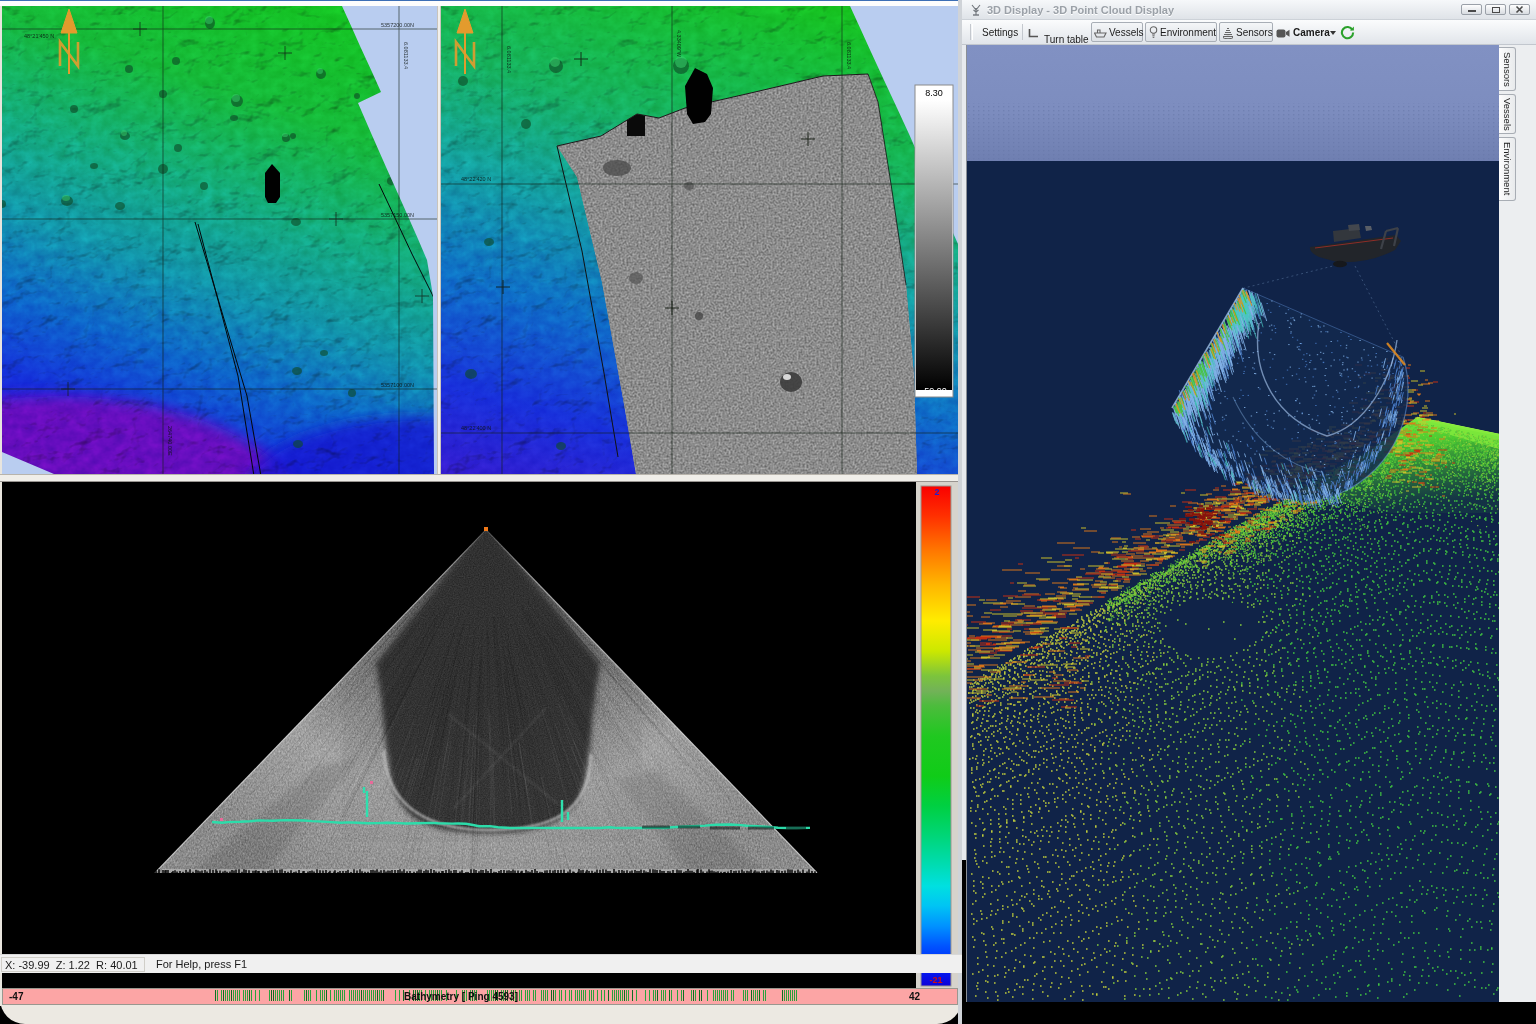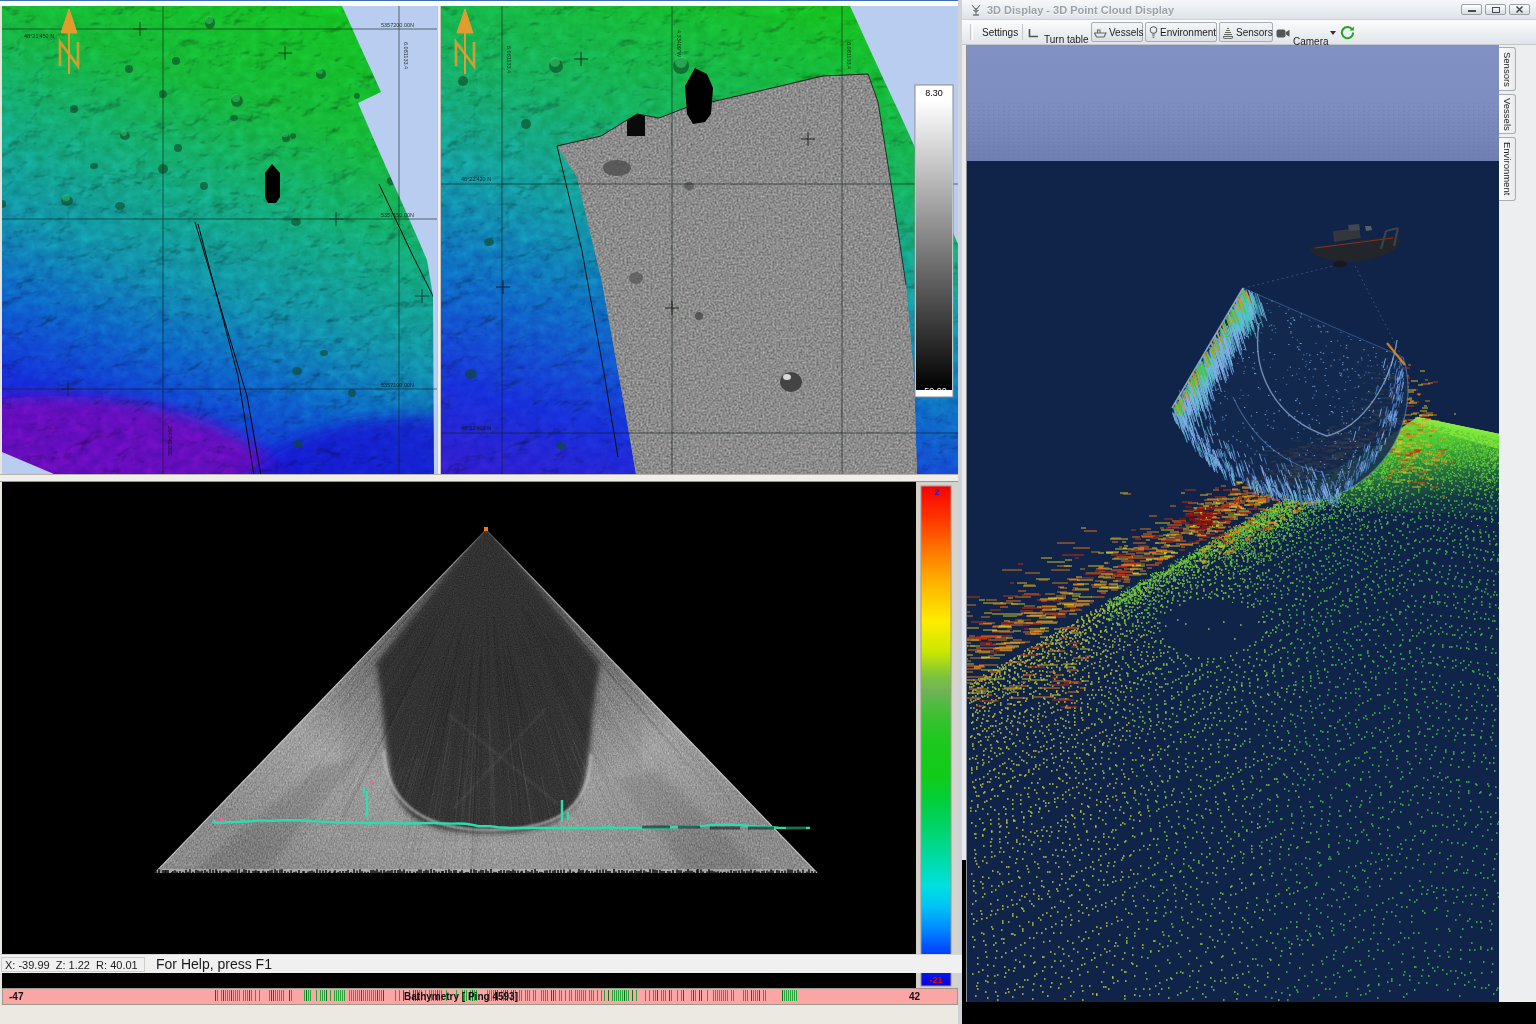--- a/index.html
+++ b/index.html
@@ -377,7 +377,7 @@
         <rect x="0.5" y="0.5" width="9" height="8" rx="2" fill="#555"></rect>
         <path d="M10 3l3.5-2.2v7L10 5.6z" fill="#555"></path>
       </svg>
-    <div class="abs" style="left:331px;top:16px;">Camera</div>
+    <div class="abs" style="left:331px;top:7px;font-weight:bold;">Camera</div>
     <div class="abs" style="left:368px;top:11px;width:0;height:0;border-left:3.5px solid transparent;border-right:3.5px solid transparent;border-top:4px solid #333;"></div>
     <svg class="abs" style="left:378px;top:5px" width="15" height="15" viewBox="0 0 15 15">
         <path d="M12.4 4.9A5.6 5.6 0 1 0 13.1 7.5" stroke="#2ba12b" stroke-width="2.1" fill="none"></path>

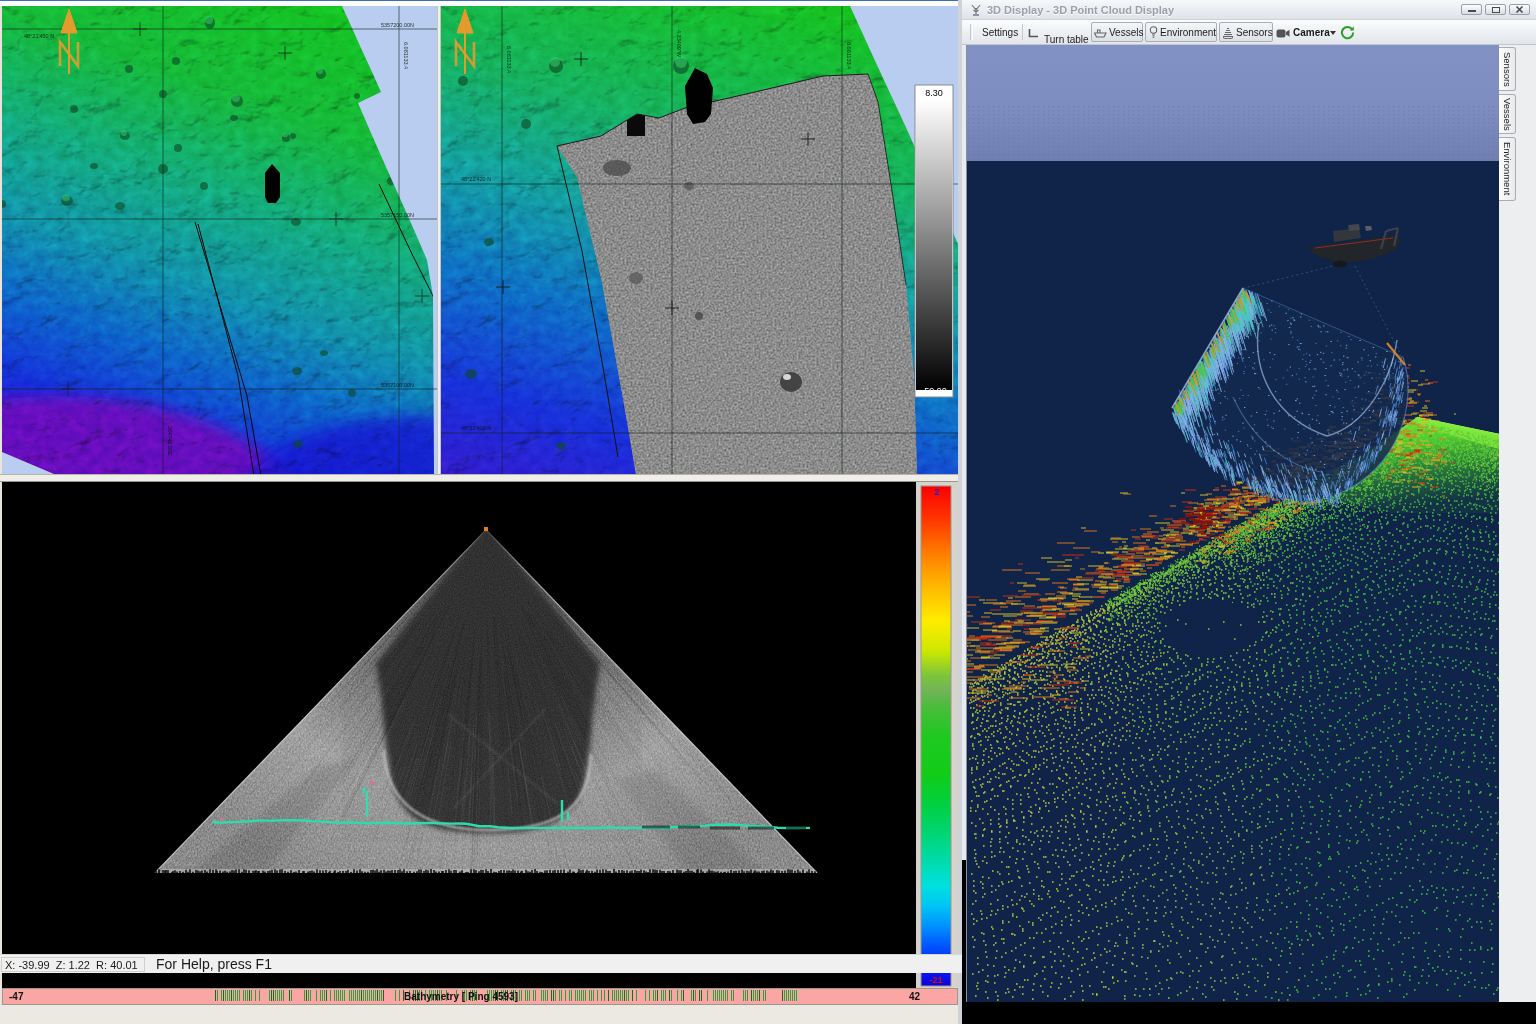--- a/index.html
+++ b/index.html
@@ -2,7 +2,7 @@
 <html><head><meta charset="utf-8"><style>
 html,body{margin:0;padding:0;width:1536px;height:1024px;overflow:hidden;background:#000;font-family:"Liberation Sans",sans-serif;}
 .abs{position:absolute;}
-#app{position:absolute;left:0;top:0;width:962px;height:1024px;background:#ece9e2;}
+#app{position:absolute;left:0;top:0;width:962px;height:1024px;background:#ece9e2;border-radius:25px;}
 #win{position:absolute;left:962px;top:0;width:574px;height:860px;background:#e7eaee;}
 </style></head><body>
 <div id="app">

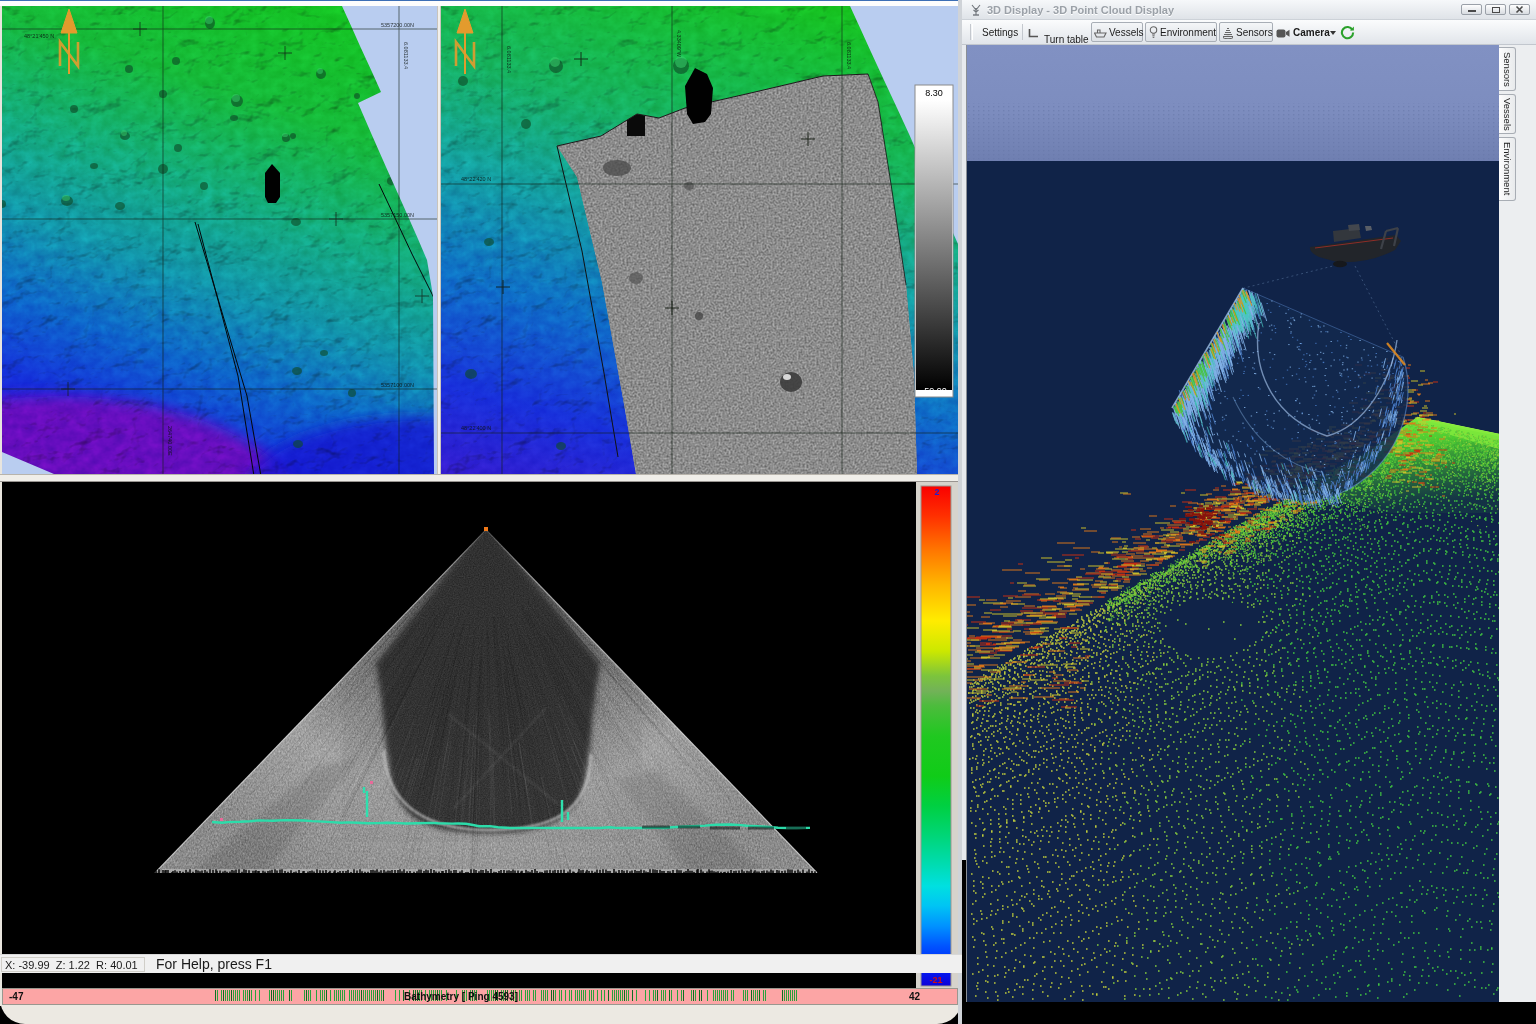--- a/index.html
+++ b/index.html
@@ -319,7 +319,7 @@
 
   <div class="abs" style="left:0;top:954px;width:962px;height:19px;background:#f0f0f0;border-top:1px solid #d8d8d8;box-sizing:border-box;">
     <div class="abs" style="left:1px;top:2px;width:144px;height:15px;border:1px solid #d0cec8;box-sizing:border-box;font-size:11px;color:#1a1a1a;padding-left:3px;line-height:14px;">X: -39.99&nbsp; Z: 1.22&nbsp; R: 40.01</div>
-    <div class="abs" style="left:156px;top:2px;font-size:14px;color:#1a1a1a;line-height:14px;">For Help, press F1</div>
+    <div class="abs" style="left:156px;top:2px;font-size:11px;color:#1a1a1a;line-height:14px;">For Help, press F1</div>
   </div>
 </div>
 <div id="win">

